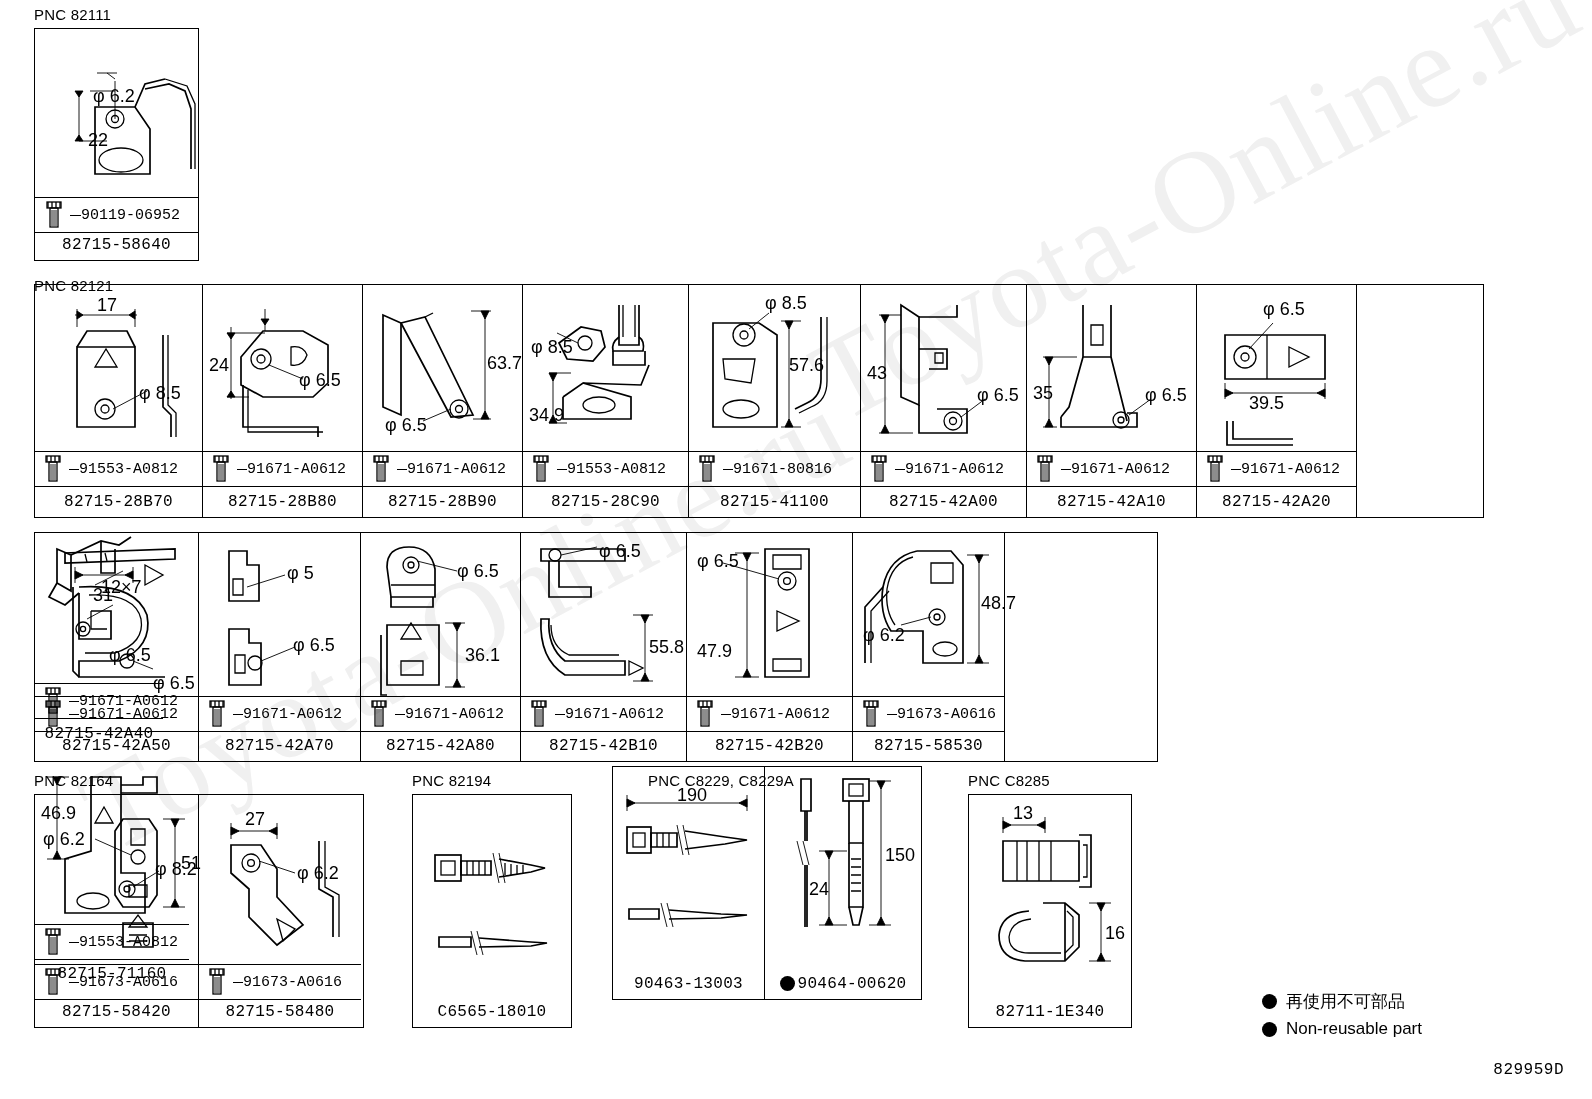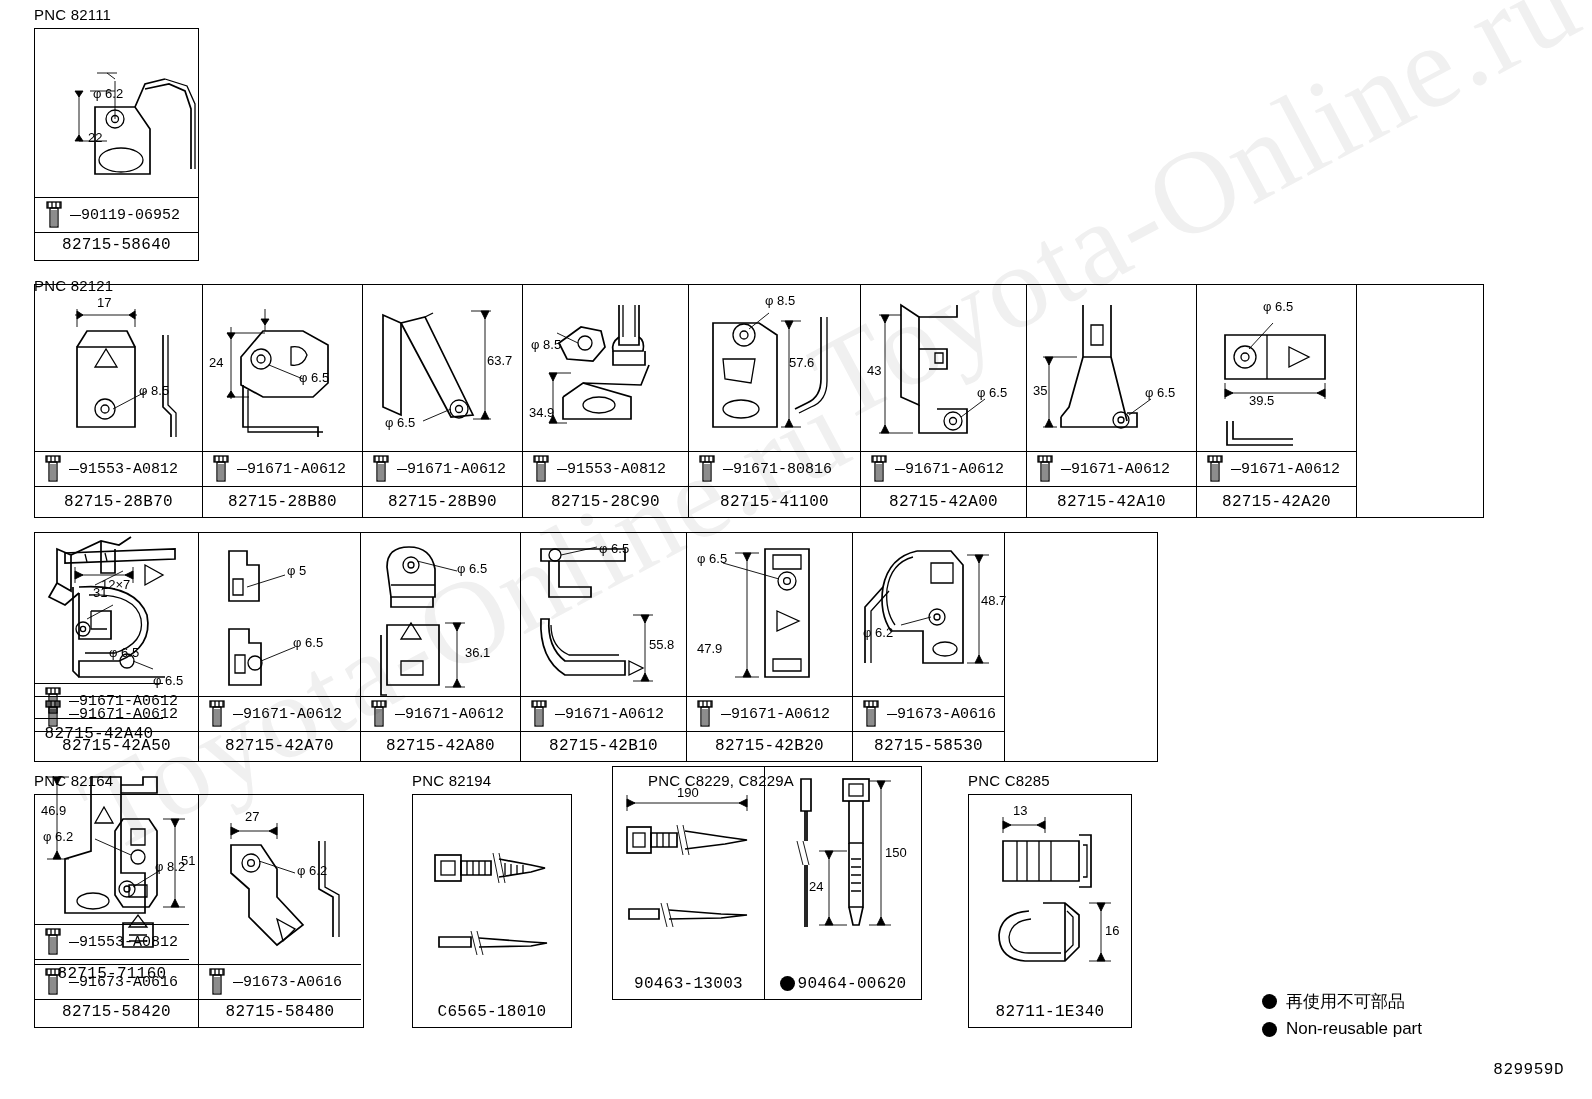--- a/index.html
+++ b/index.html
@@ -52,7 +52,7 @@
   }
   .dim{
     position:absolute;font-family:"Liberation Sans", sans-serif;
-    font-size:13px;white-space:nowrap;
+    font-size:18px;white-space:nowrap;
   }
   svg{display:block;overflow:visible;}
   .ln{stroke:#000;fill:none;stroke-width:1.3;}

